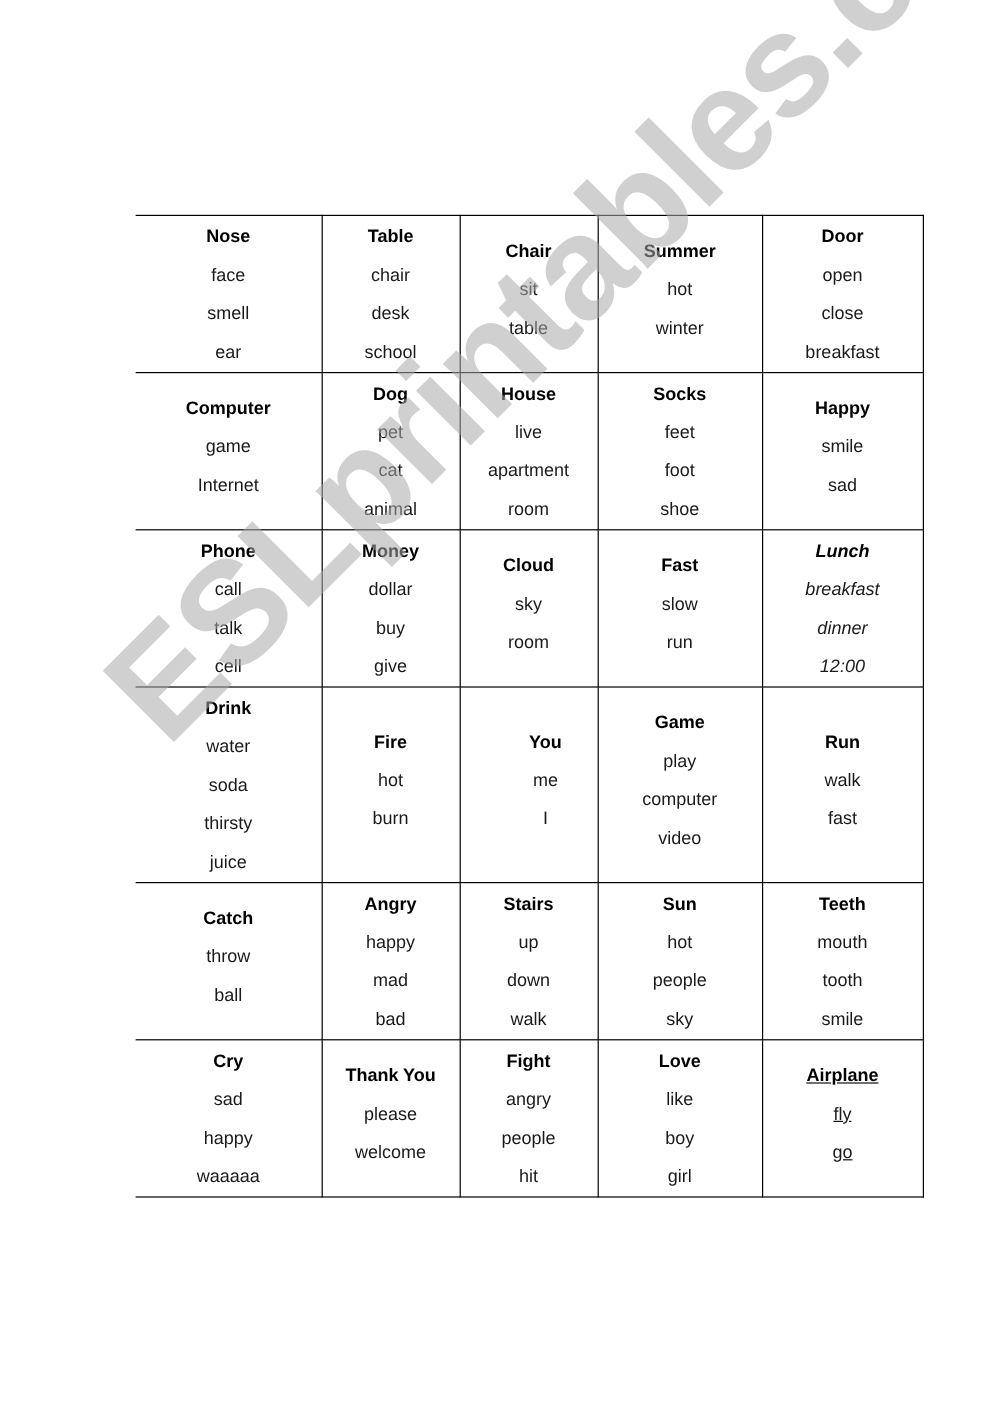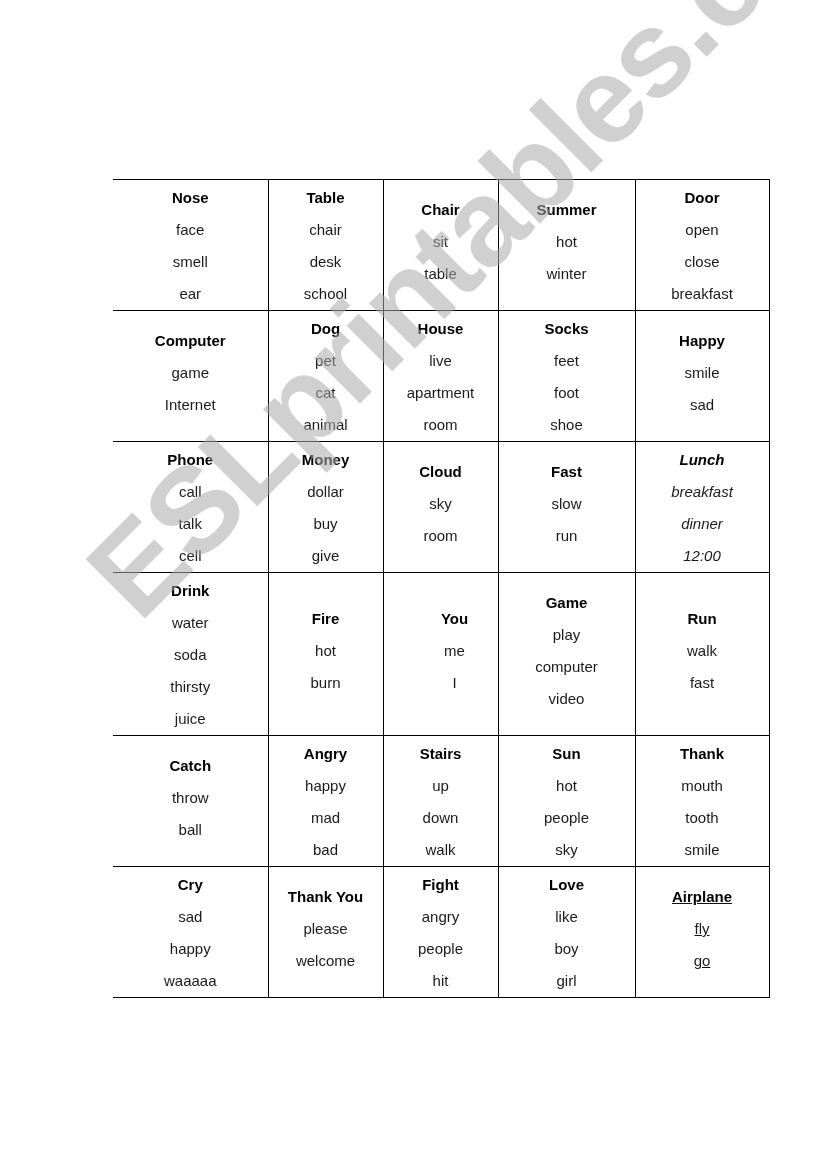--- a/index.html
+++ b/index.html
@@ -291,7 +291,7 @@
           </td>
           <td style="height: 129px;">
             <div class="cell">
-              <div class="headword">Thank</div>
+              <div class="headword">Teeth</div>
               <div class="word">mouth</div>
               <div class="word">tooth</div>
               <div class="word">smile</div>

